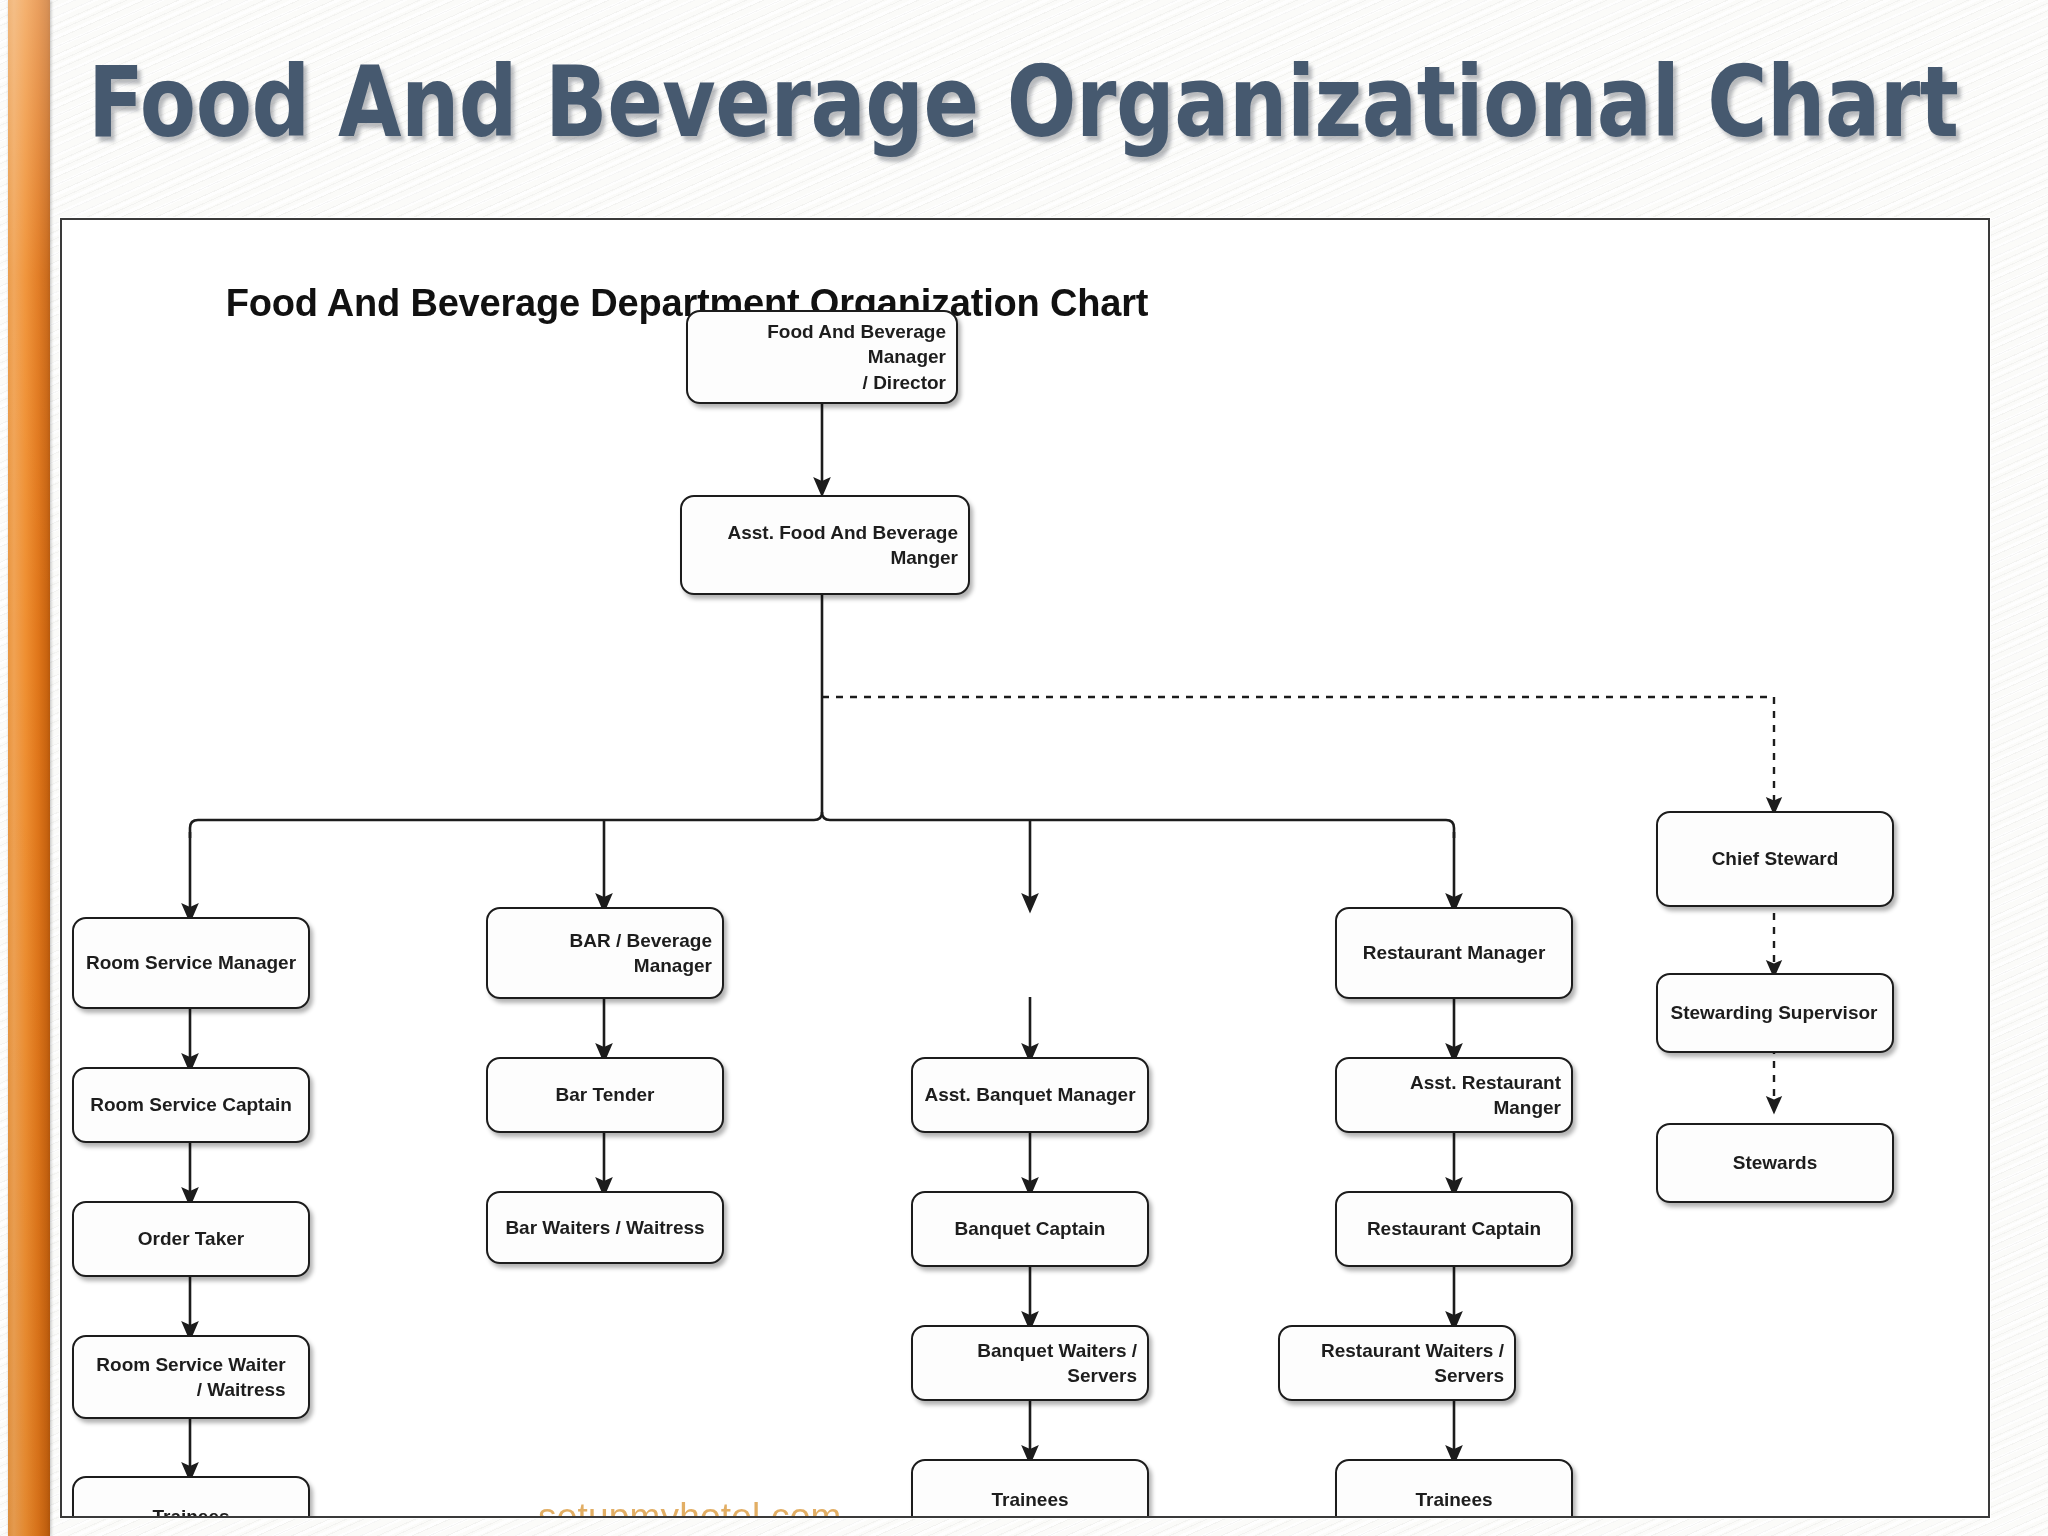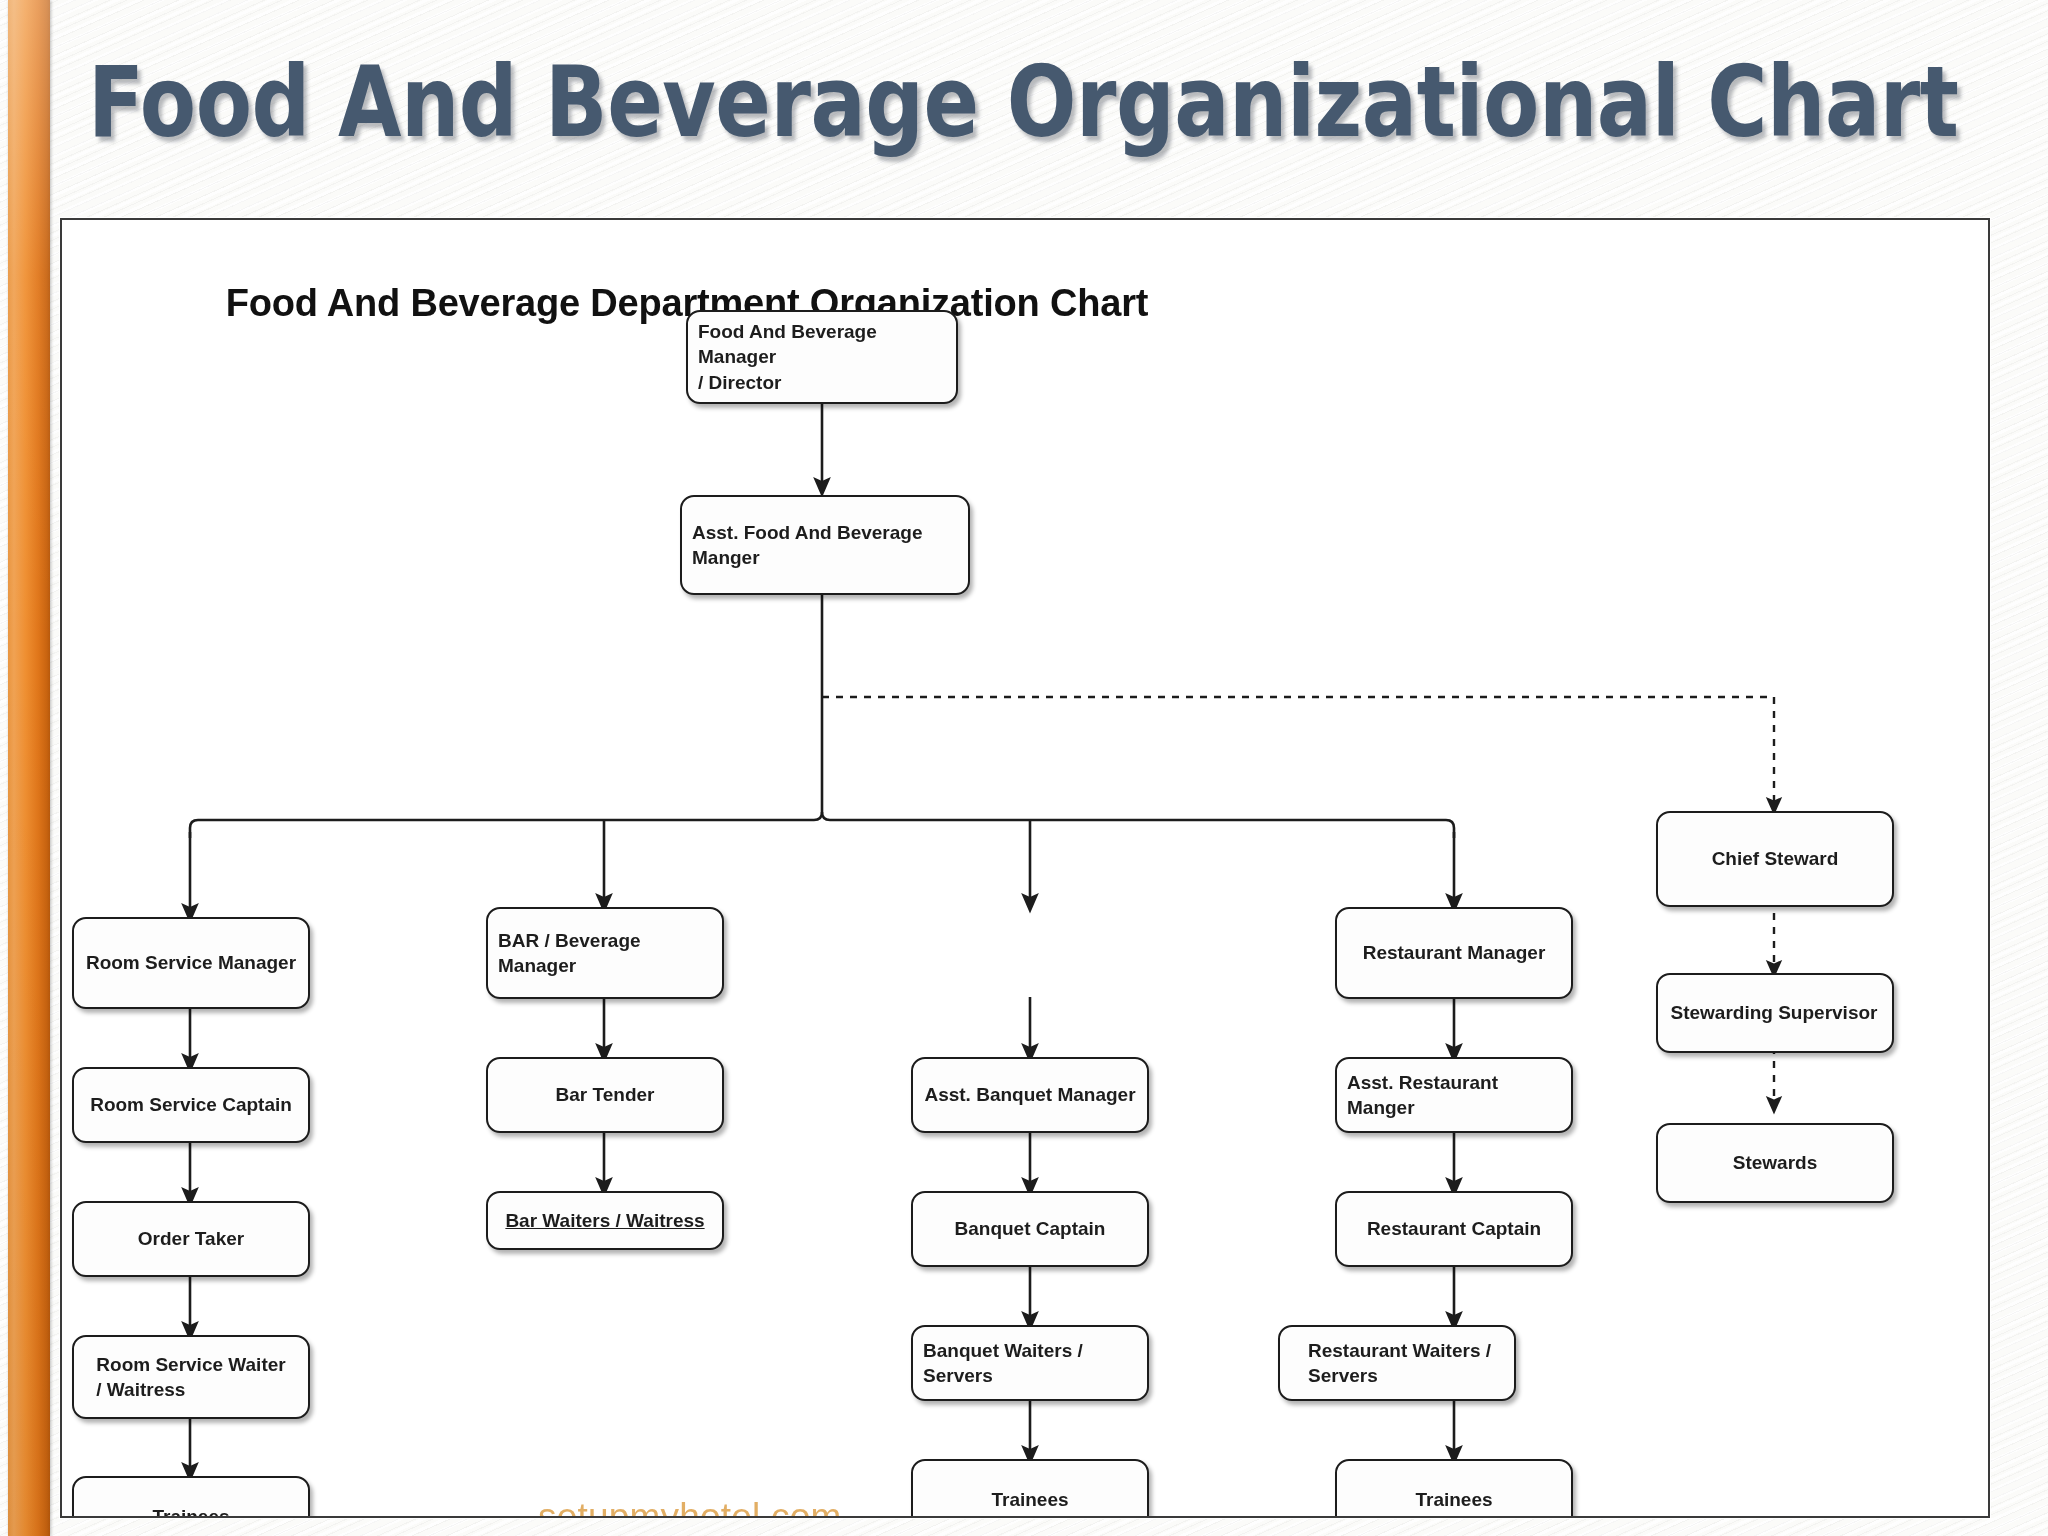--- a/index.html
+++ b/index.html
@@ -138,7 +138,7 @@
     display: flex;
     align-items: center;
     justify-content: center;
-    text-align: left;
+    text-align: right;
     font-size: 19px;
     font-weight: bold;
     color: #1d1d1d;

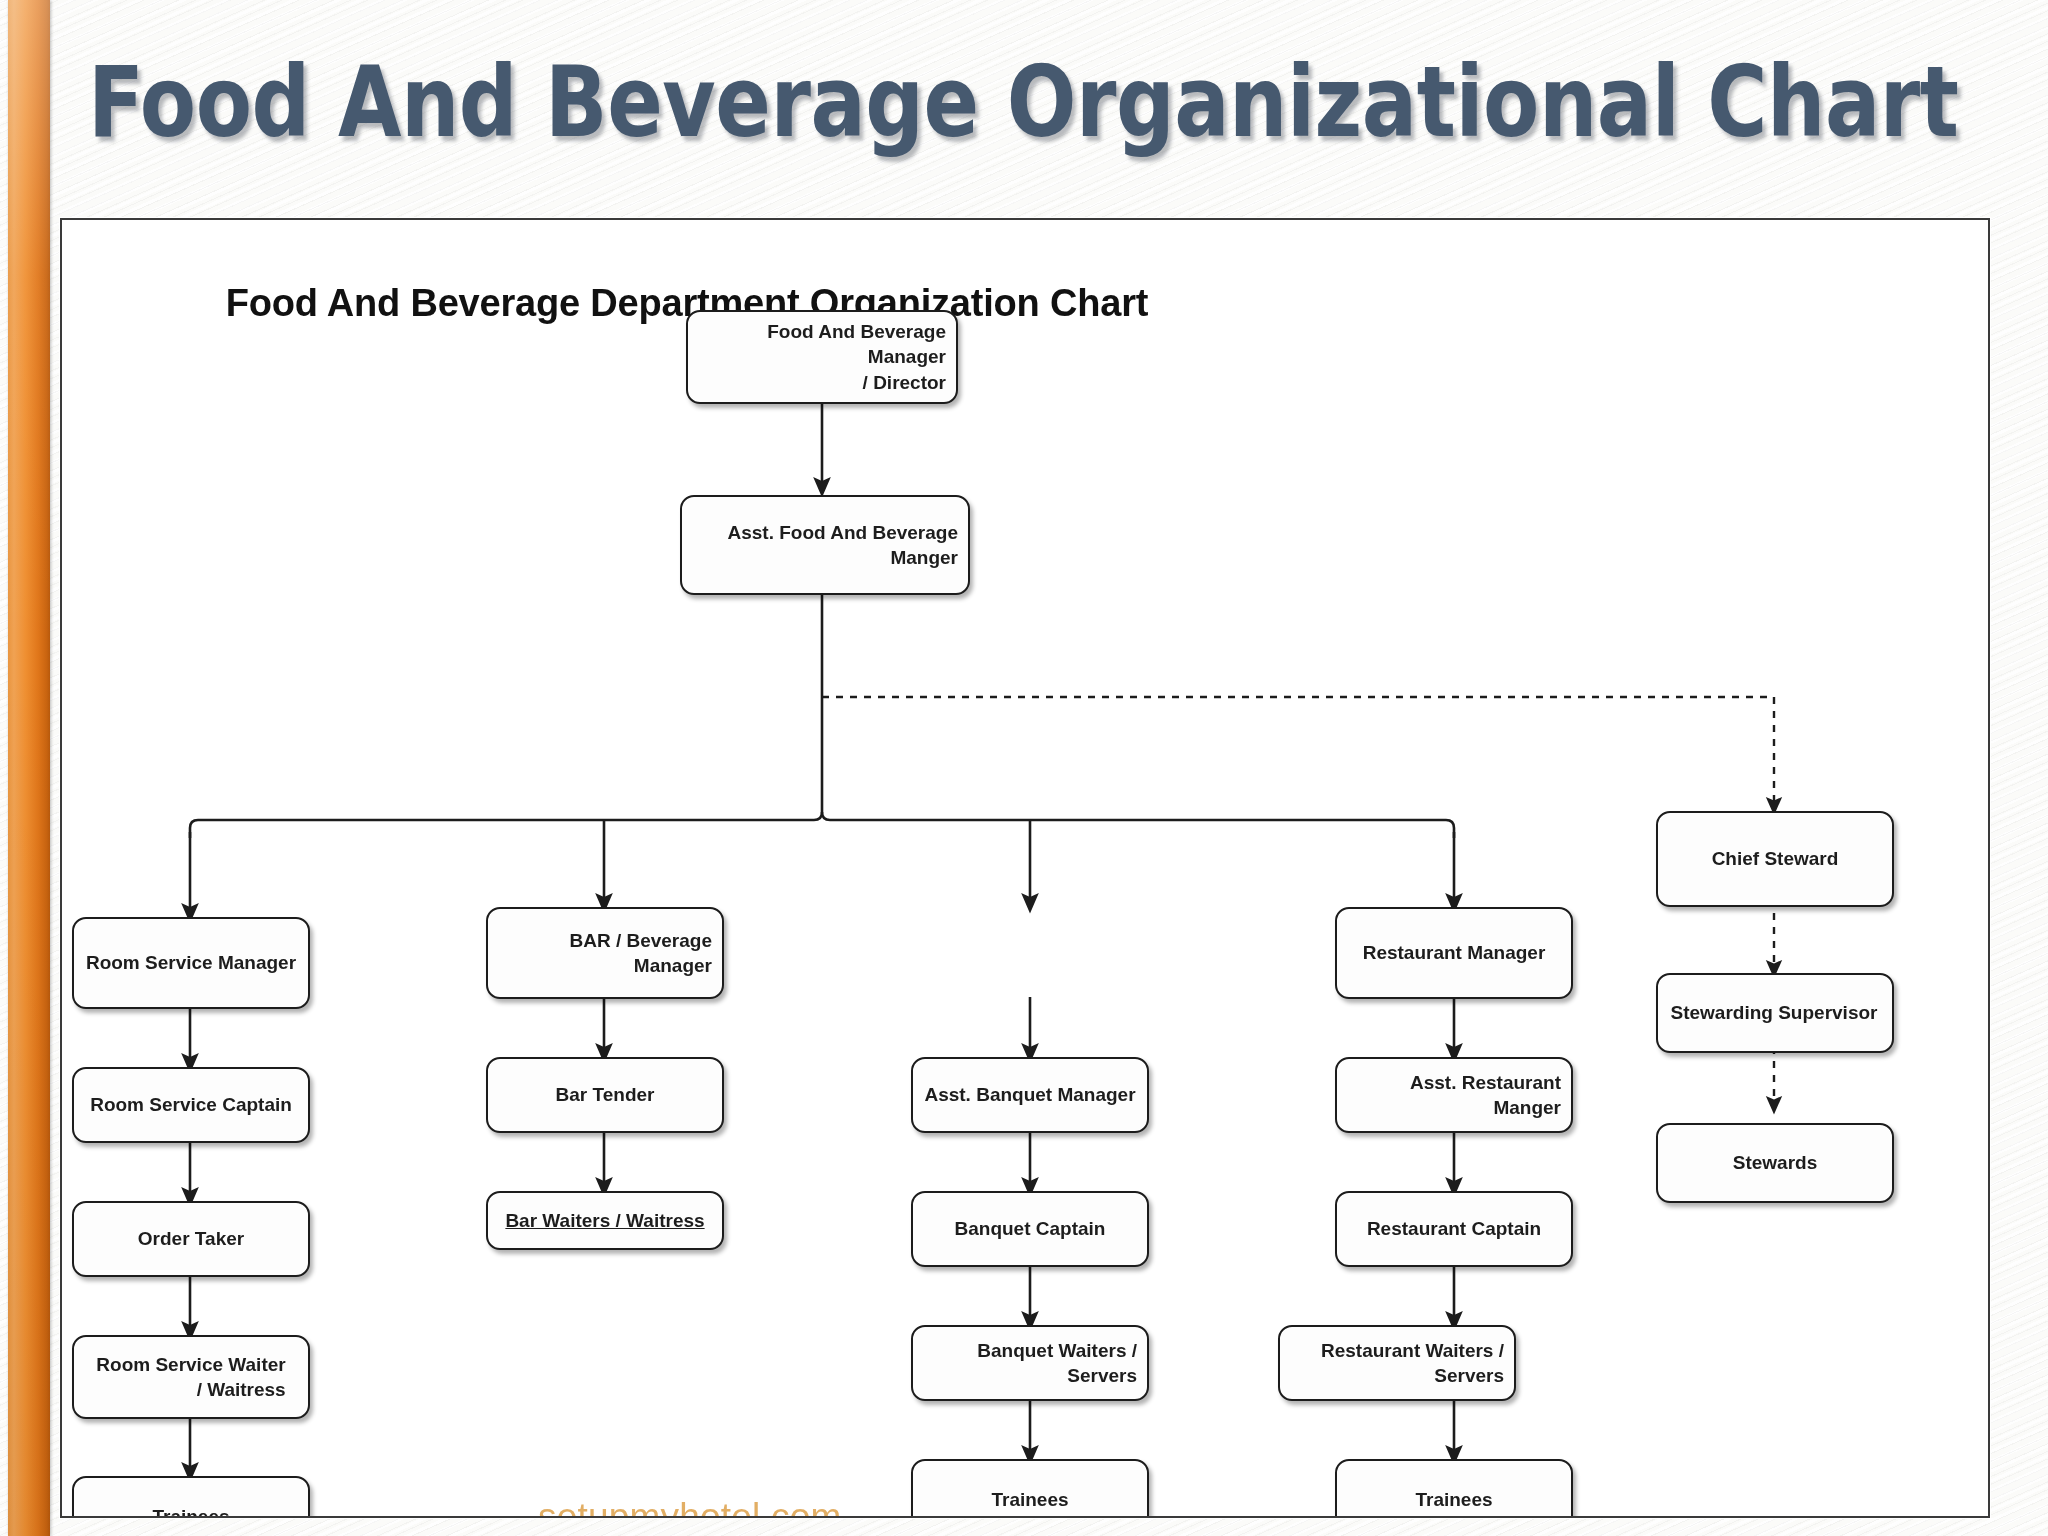--- a/index.html
+++ b/index.html
@@ -274,7 +274,7 @@
     <div class="node" style="left:424px; top:837px; width:238px; height:76px;">
       <span class="lbl">Bar Tender</span>
     </div>
-    <div class="node" style="left:424px; top:971px; width:238px; height:59px;text-decoration:underline;">
+    <div class="node" style="left:424px; top:971px; width:238px; height:73px;">
       <span class="lbl">Bar Waiters / Waitress</span>
     </div>
 

